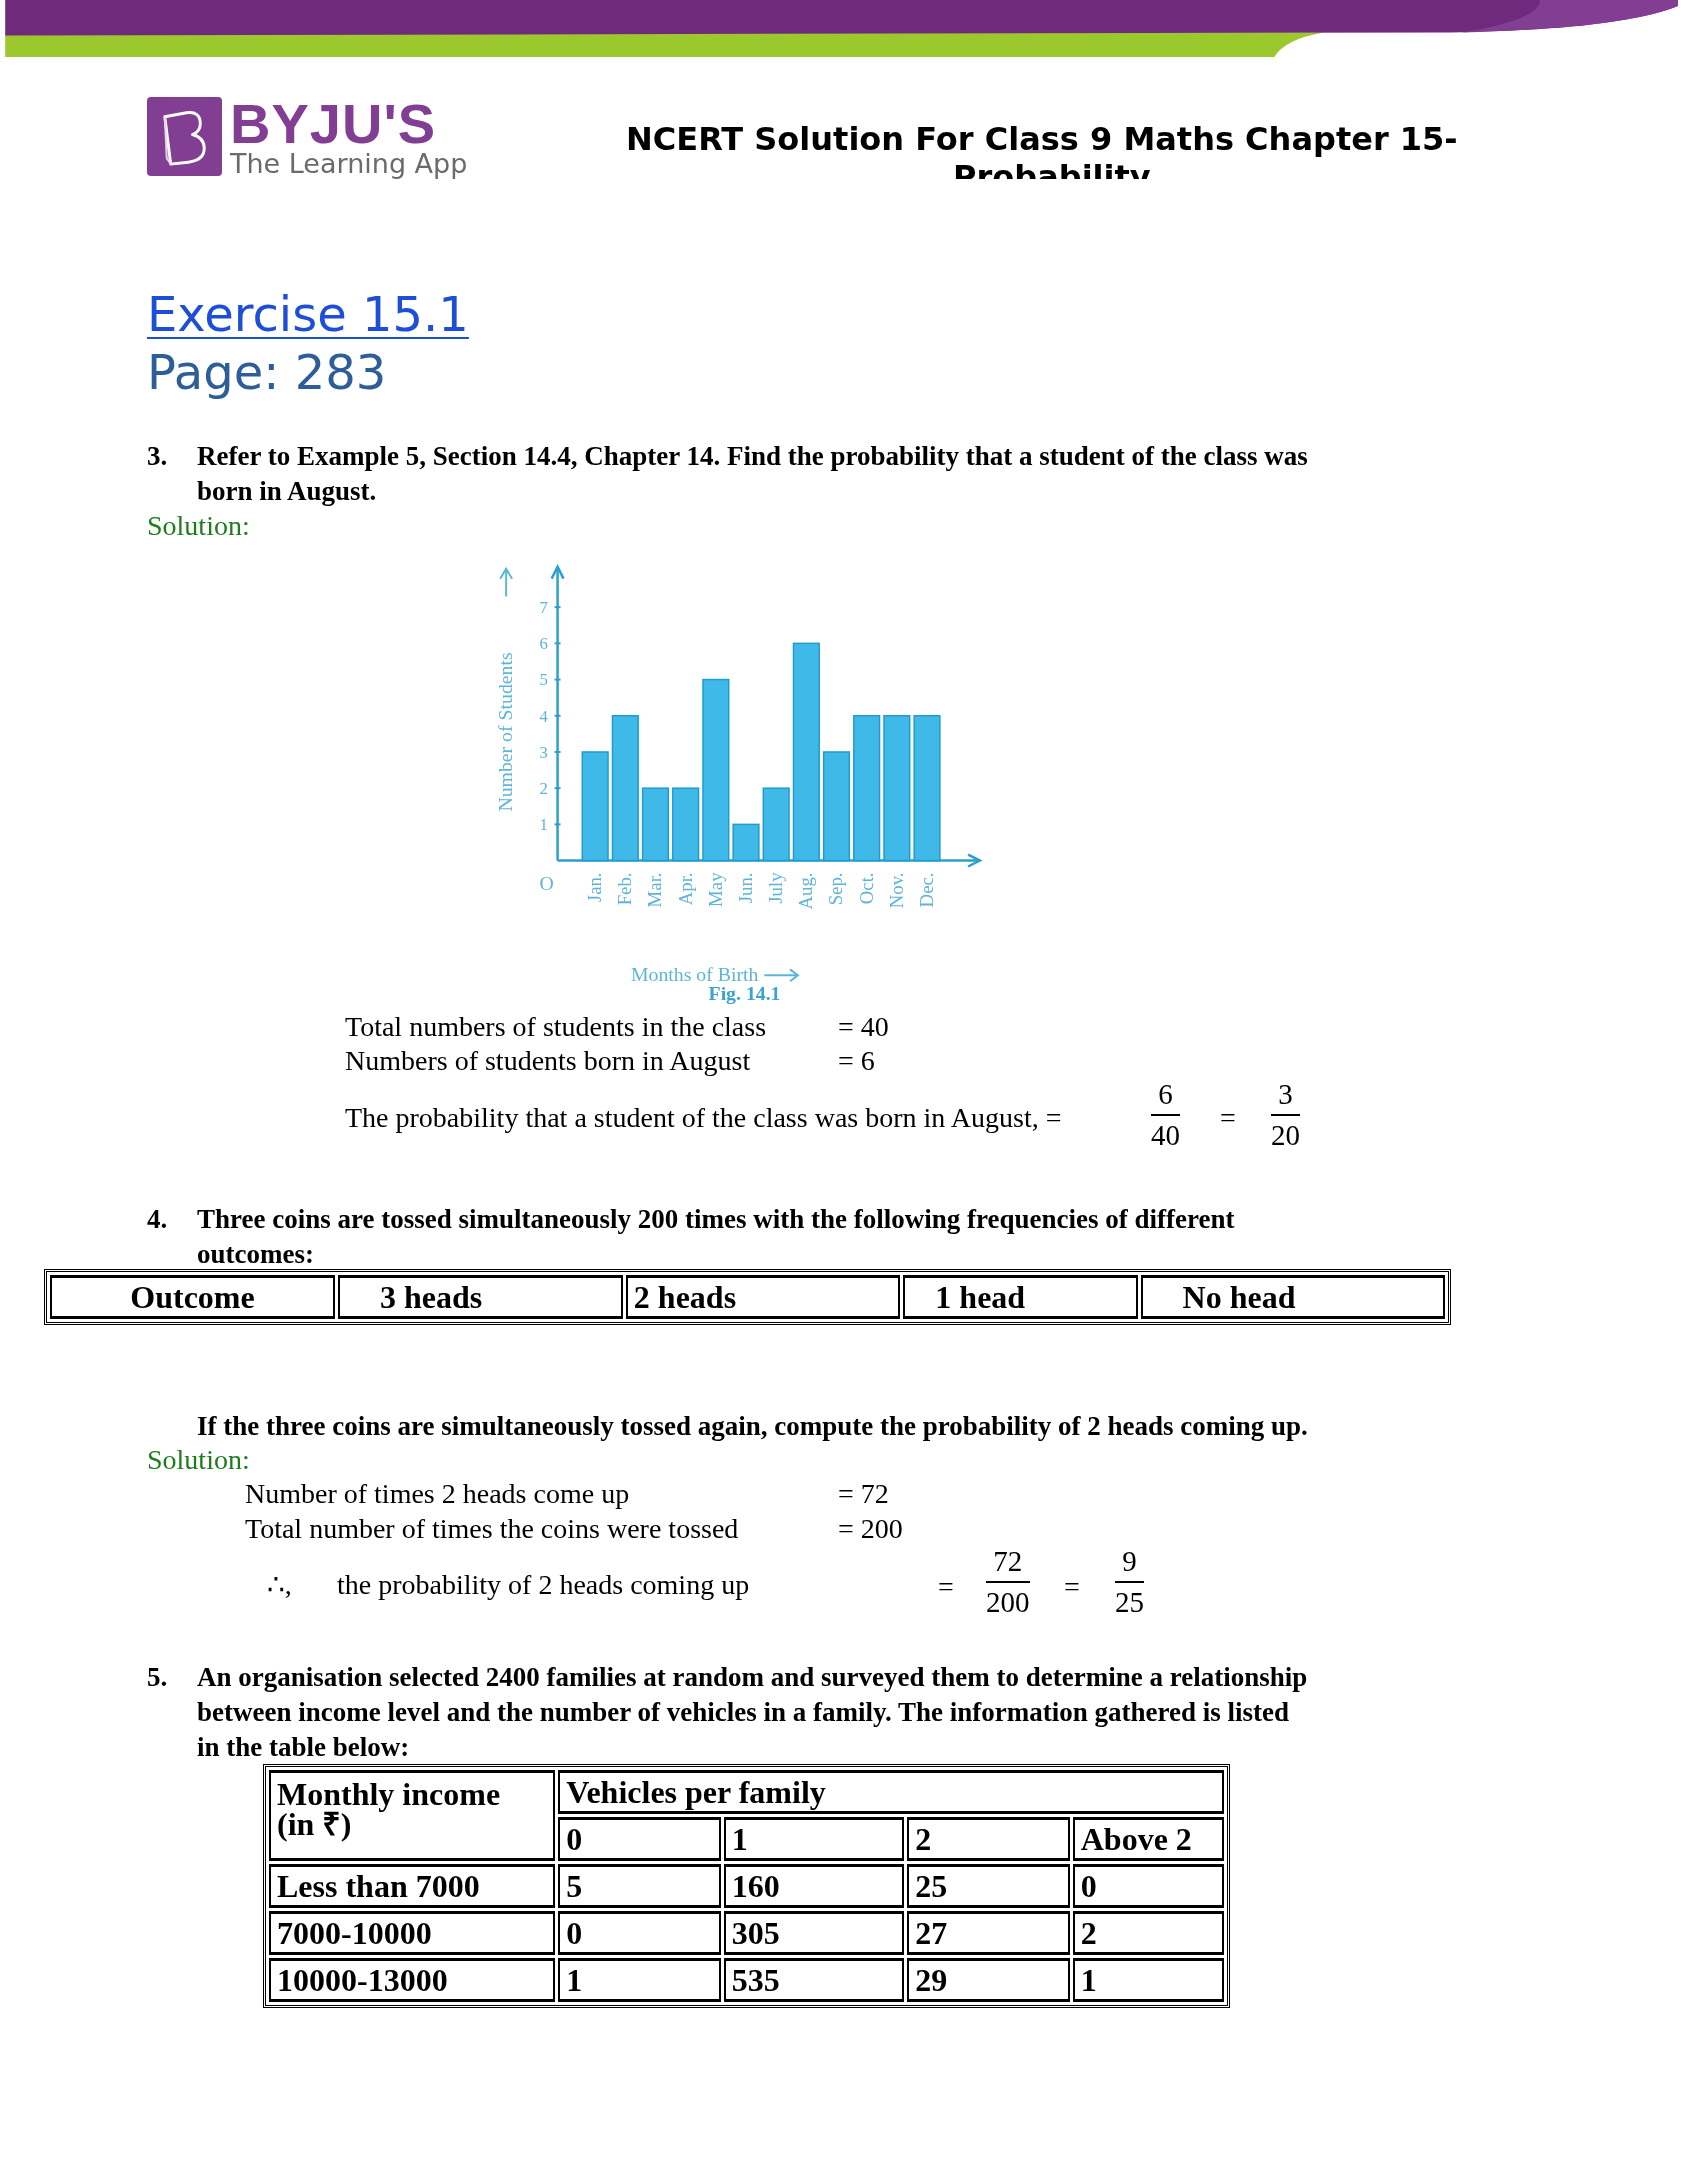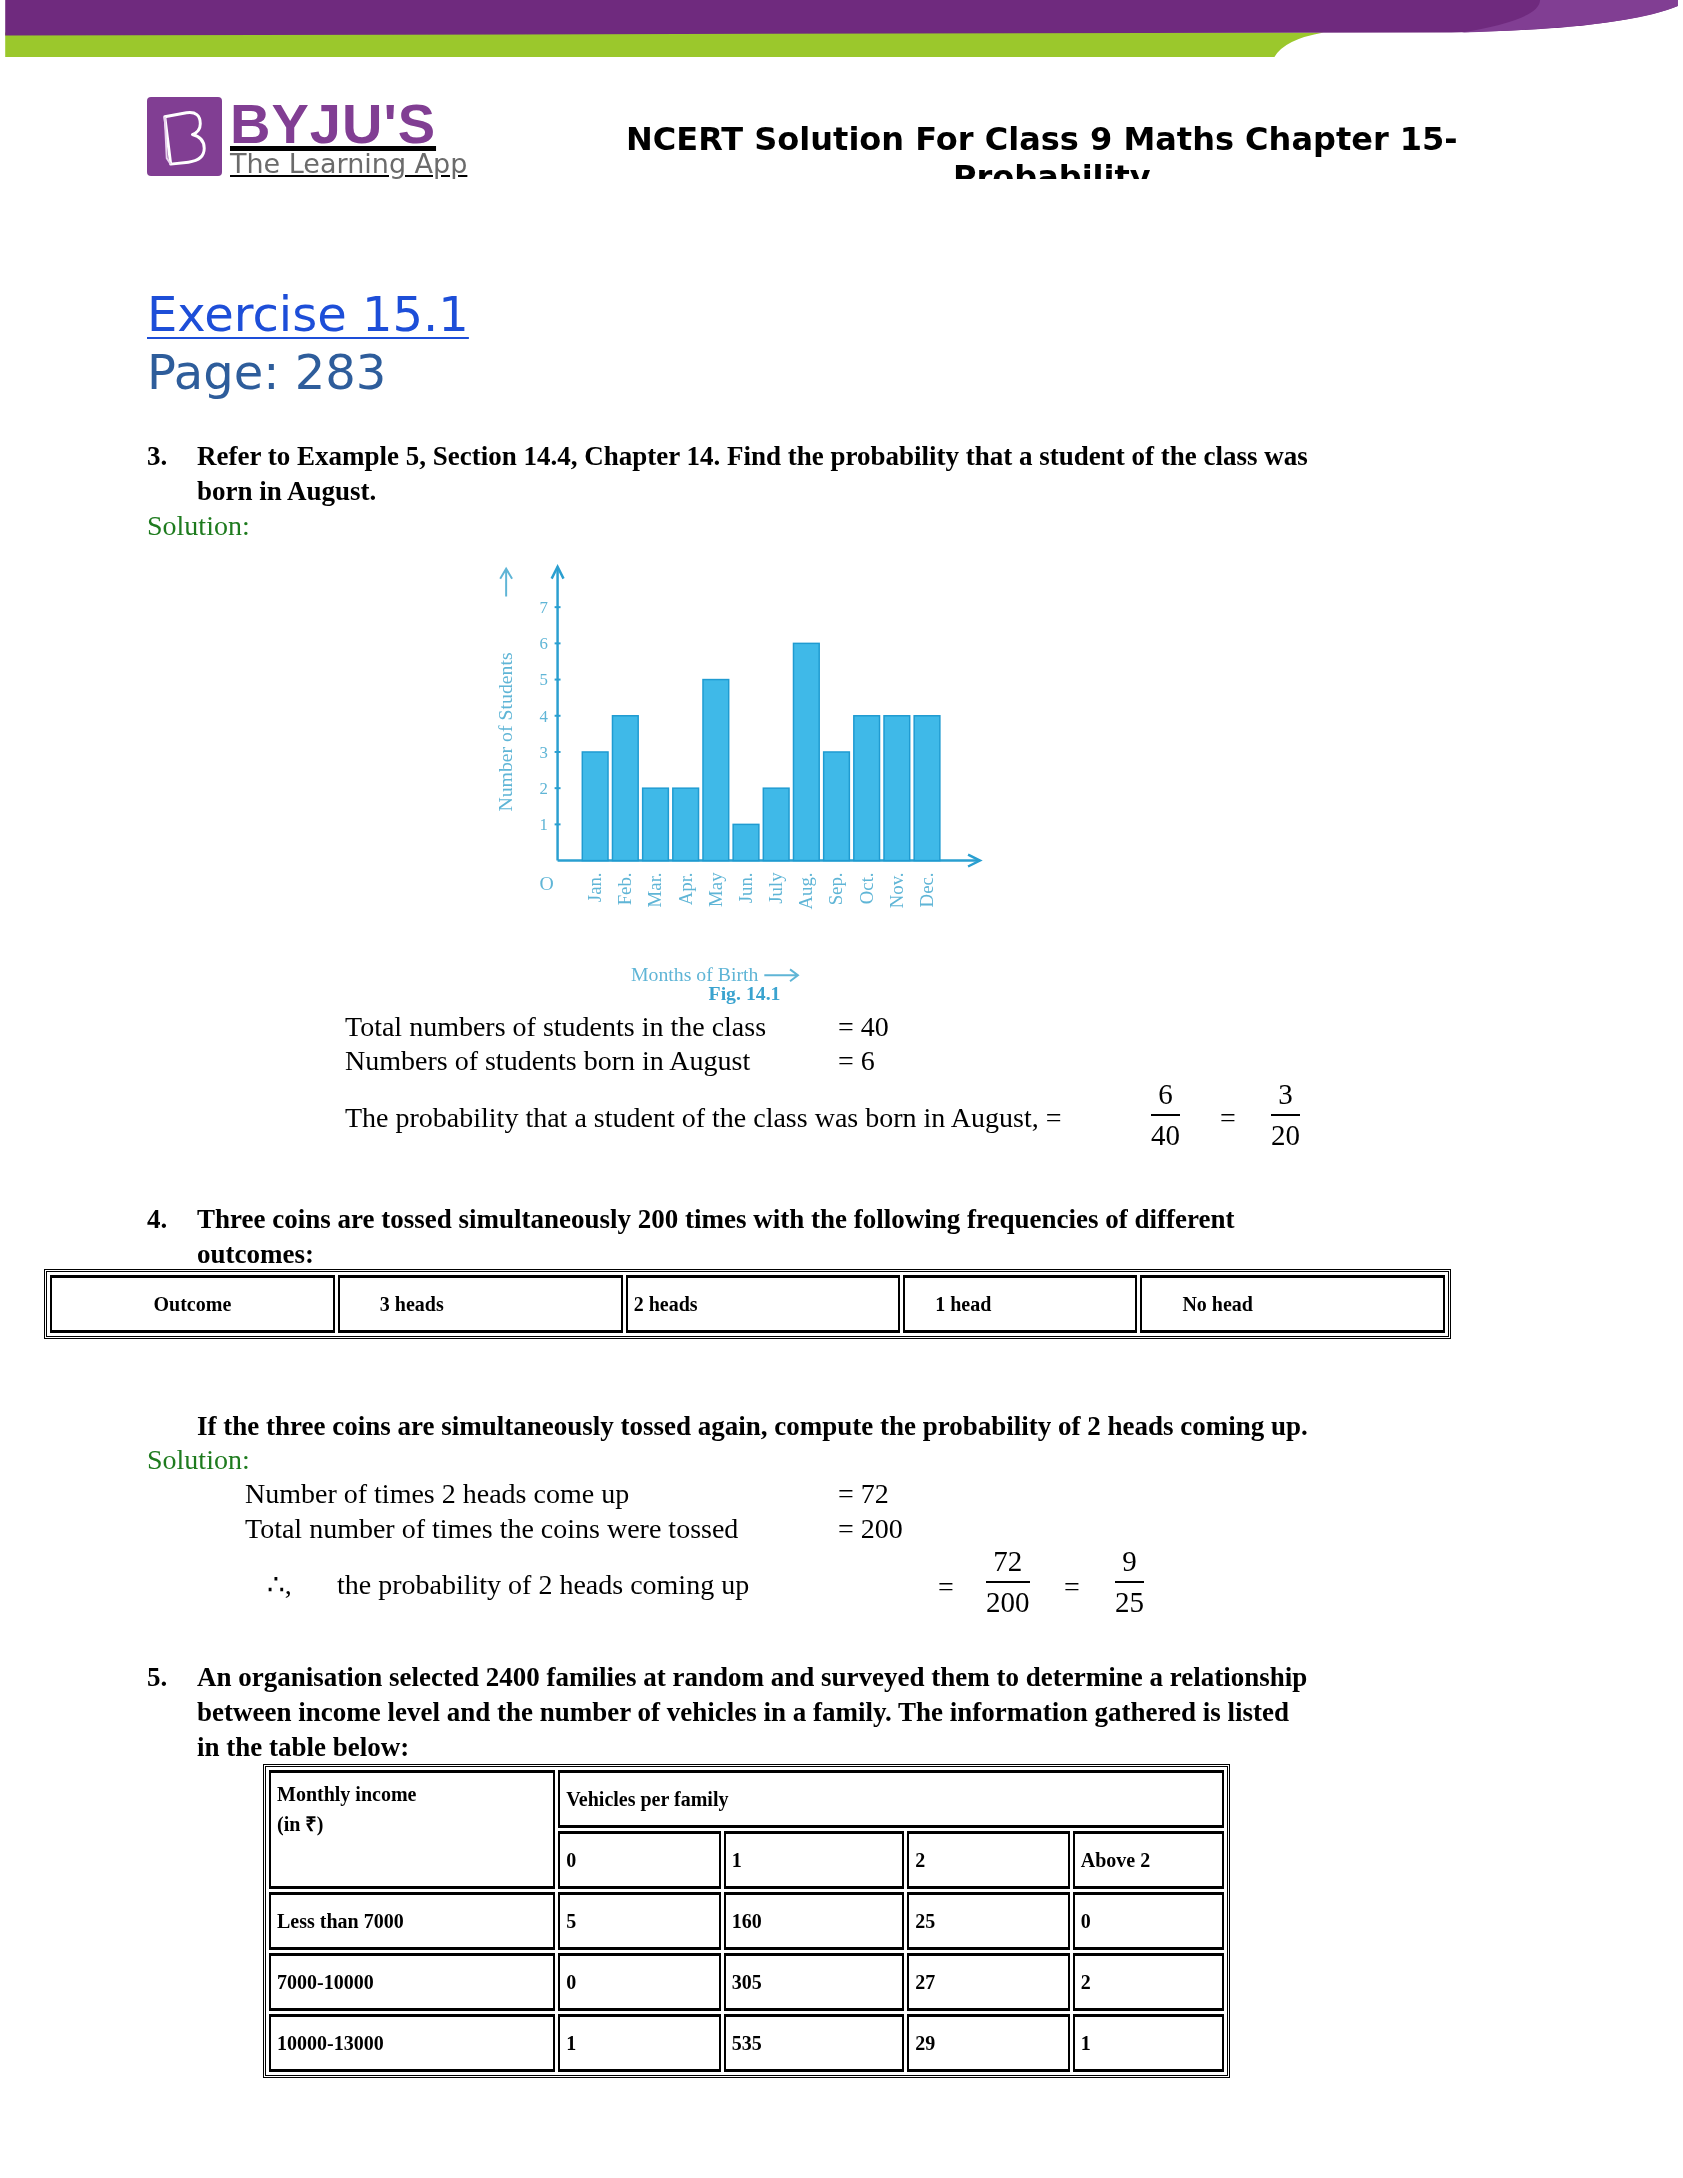--- a/index.html
+++ b/index.html
@@ -11,7 +11,7 @@
   .band-wrap svg { display: block; }
 
   
-  .logo { position: absolute; left: 147px; top: 97px; height: 79px; display: flex; align-items: flex-start; text-decoration: underline; }
+  .logo { position: absolute; left: 147px; top: 97px; height: 79px; display: flex; align-items: flex-start; }
   .logo-box { width: 75px; height: 79px; background: #813e93; border-radius: 4px; position: relative; }
   .logo-box svg { position: absolute; left: 0; top: 0; }
   .logo-text { margin-left: 8px; display: flex; flex-direction: column; }

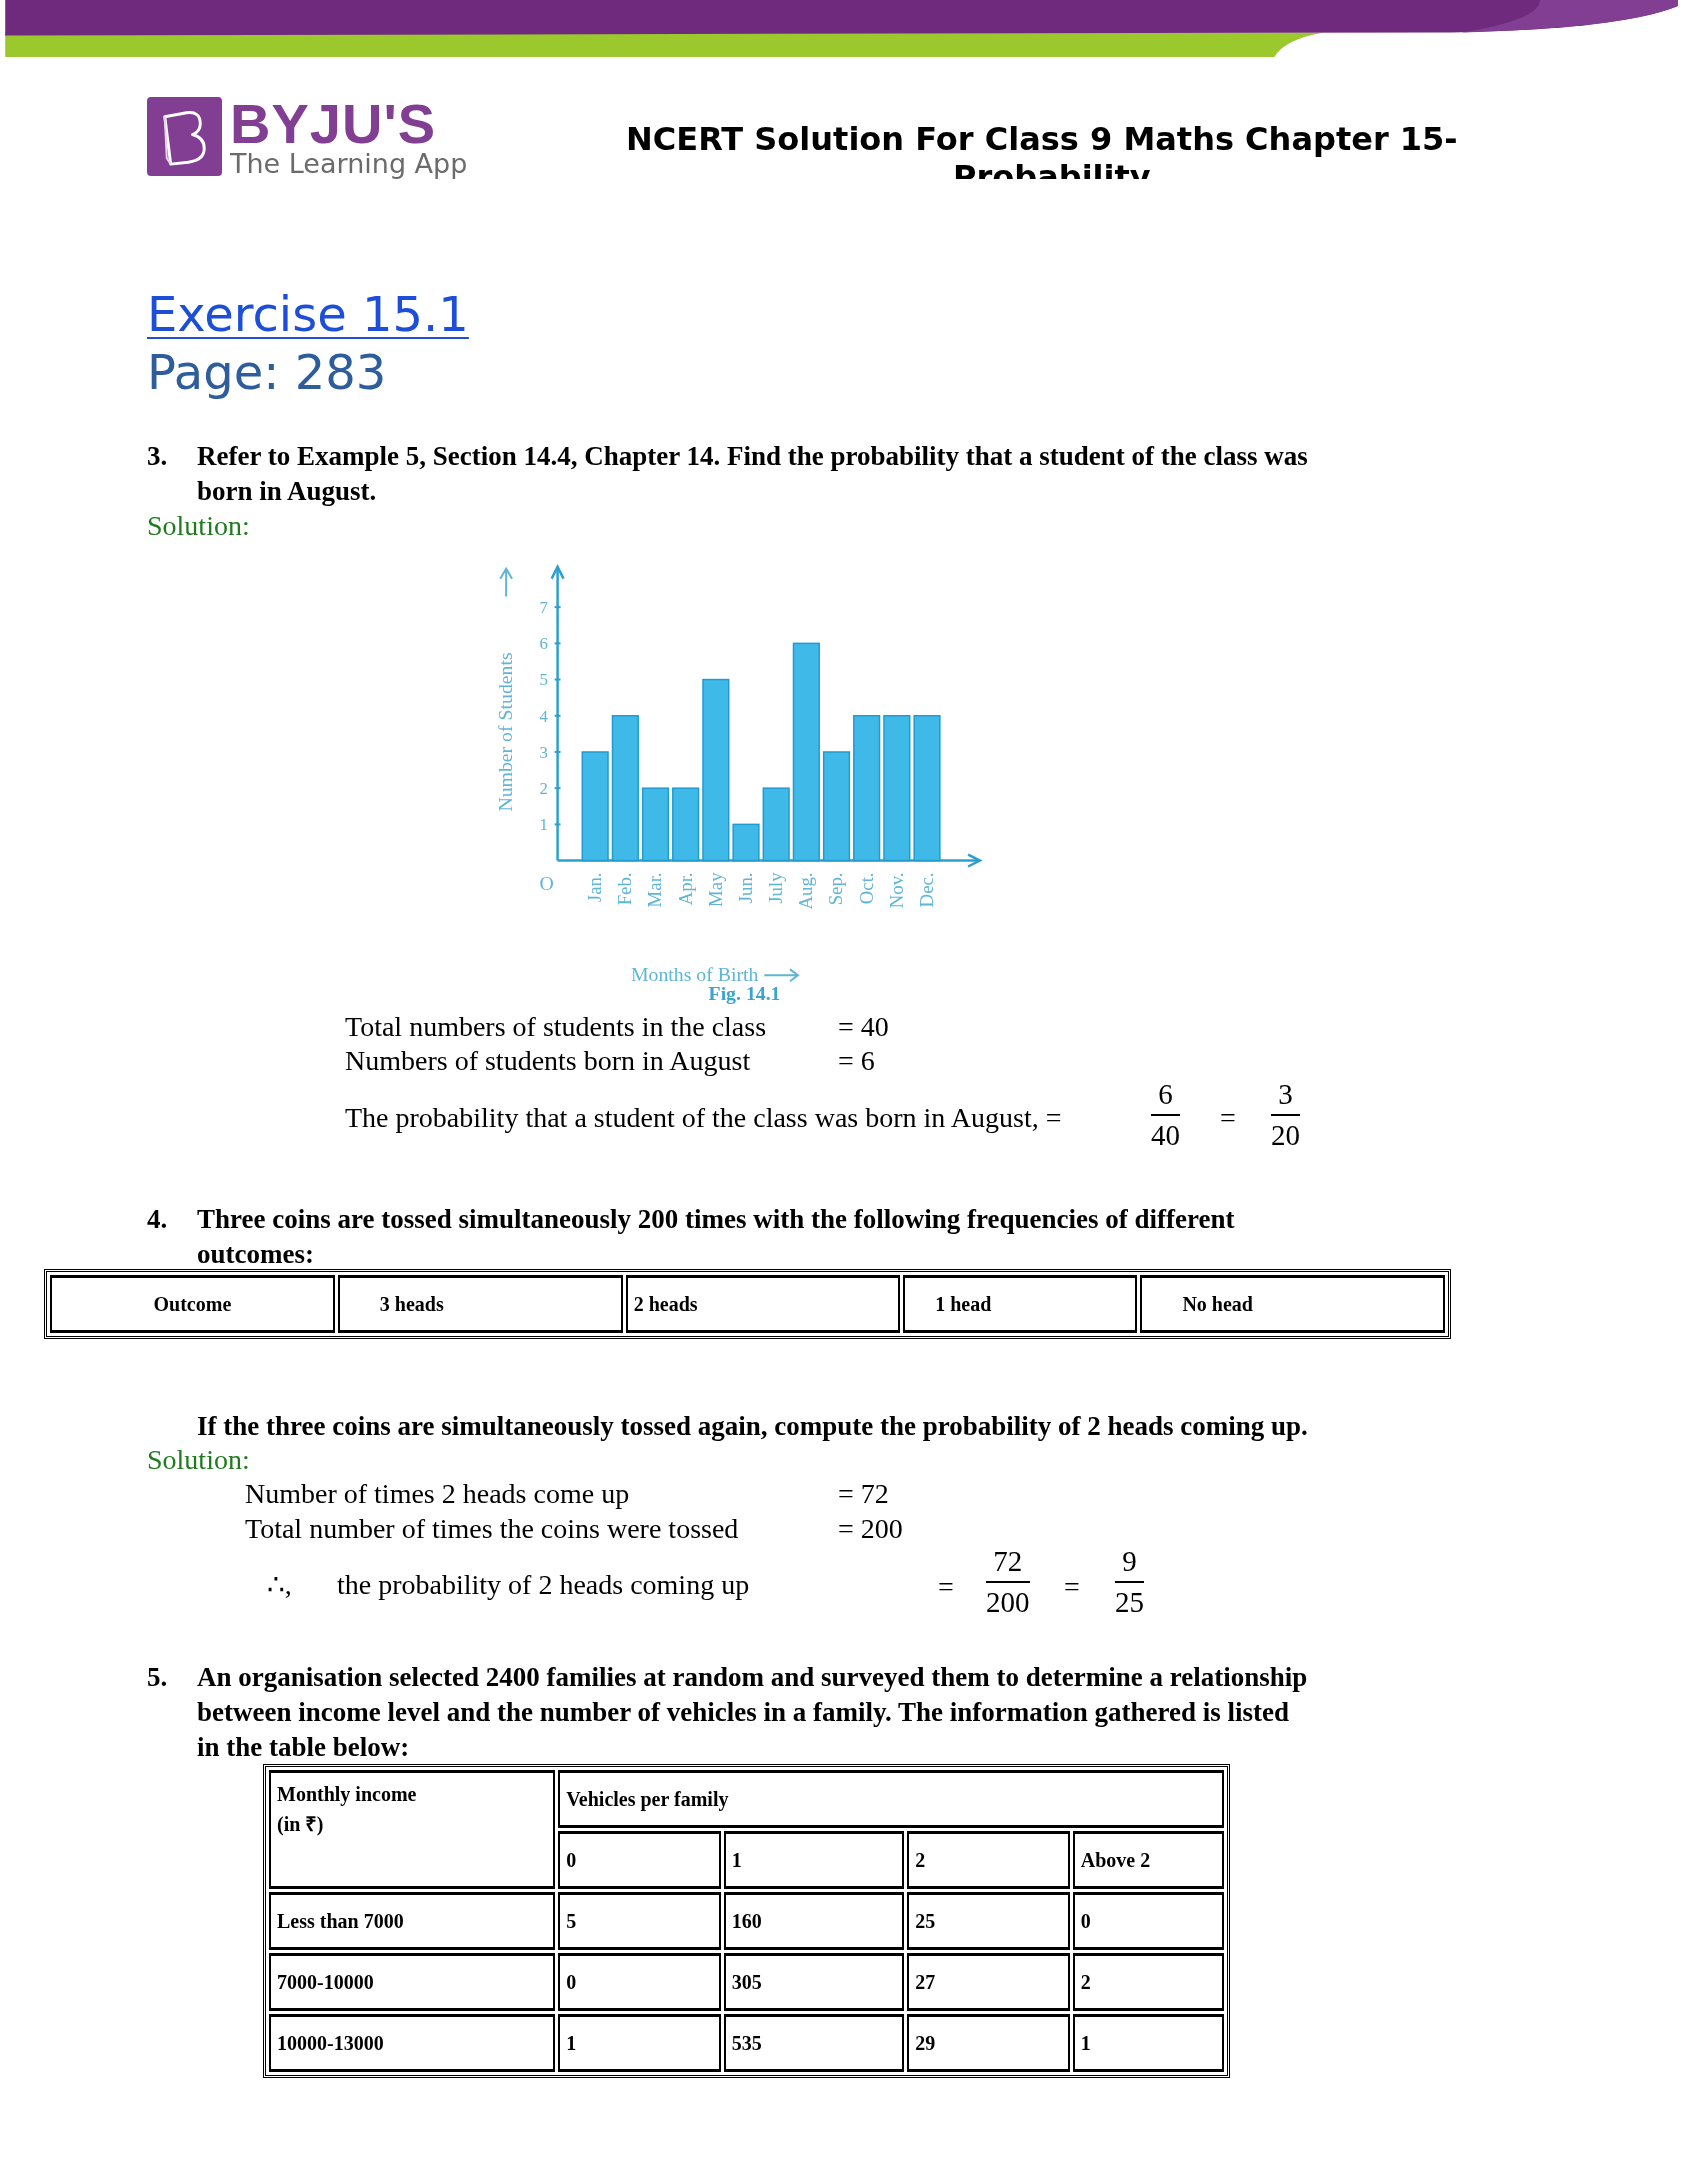--- a/index.html
+++ b/index.html
@@ -46,7 +46,7 @@
 
   
   table.dbl { position: absolute; border-collapse: separate; border-spacing: 3px; border: 3px double #000; background: #fff; }
-  table.dbl td { border: 3px solid #000; border-left-width: 2px; border-right-width: 2px; font-weight: bold; font-size: 20px; line-height: 30px; padding: 11px 6px; }
+  table.dbl td { border: 3px solid #000; border-left-width: 2px; border-right-width: 2px; font-weight: bold; font-size: 32px; line-height: 30px; padding: 4px 6px; }
 
   .t1 { left: 44px; top: 1269px; width: 1407px; }
   .t1 td { height: 42px; }

